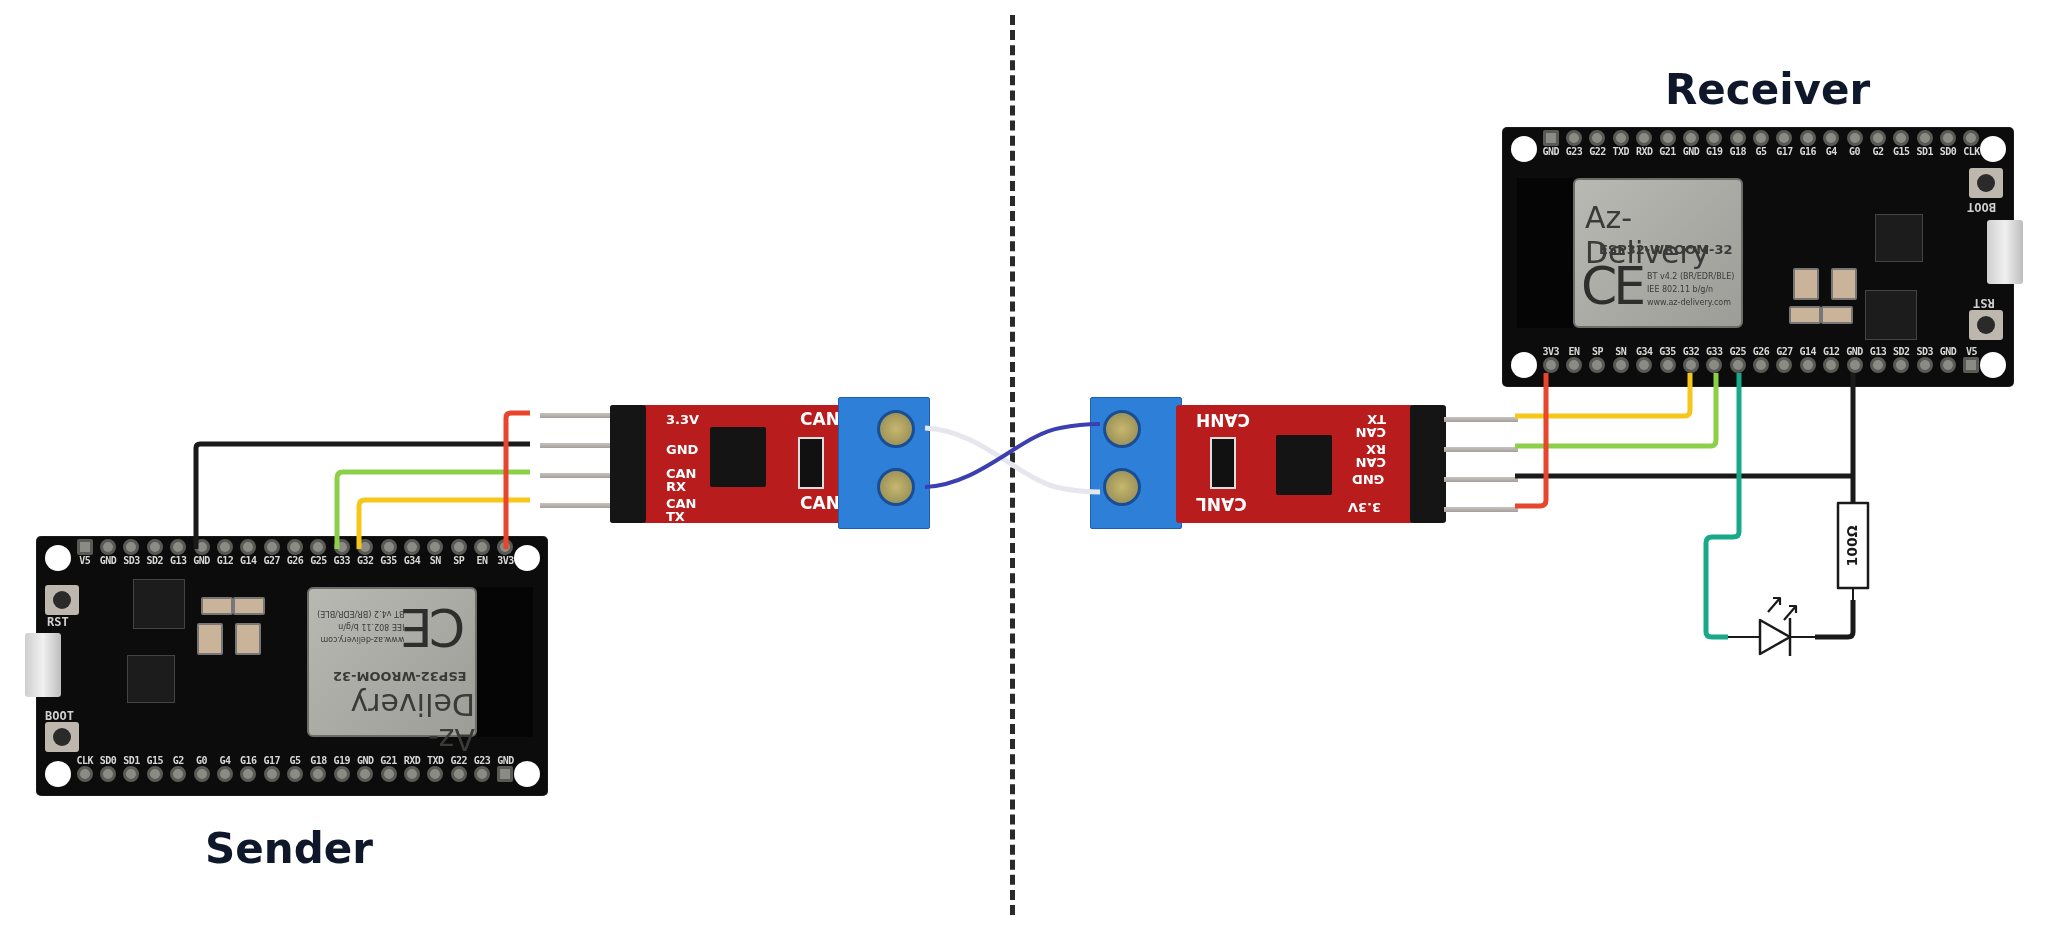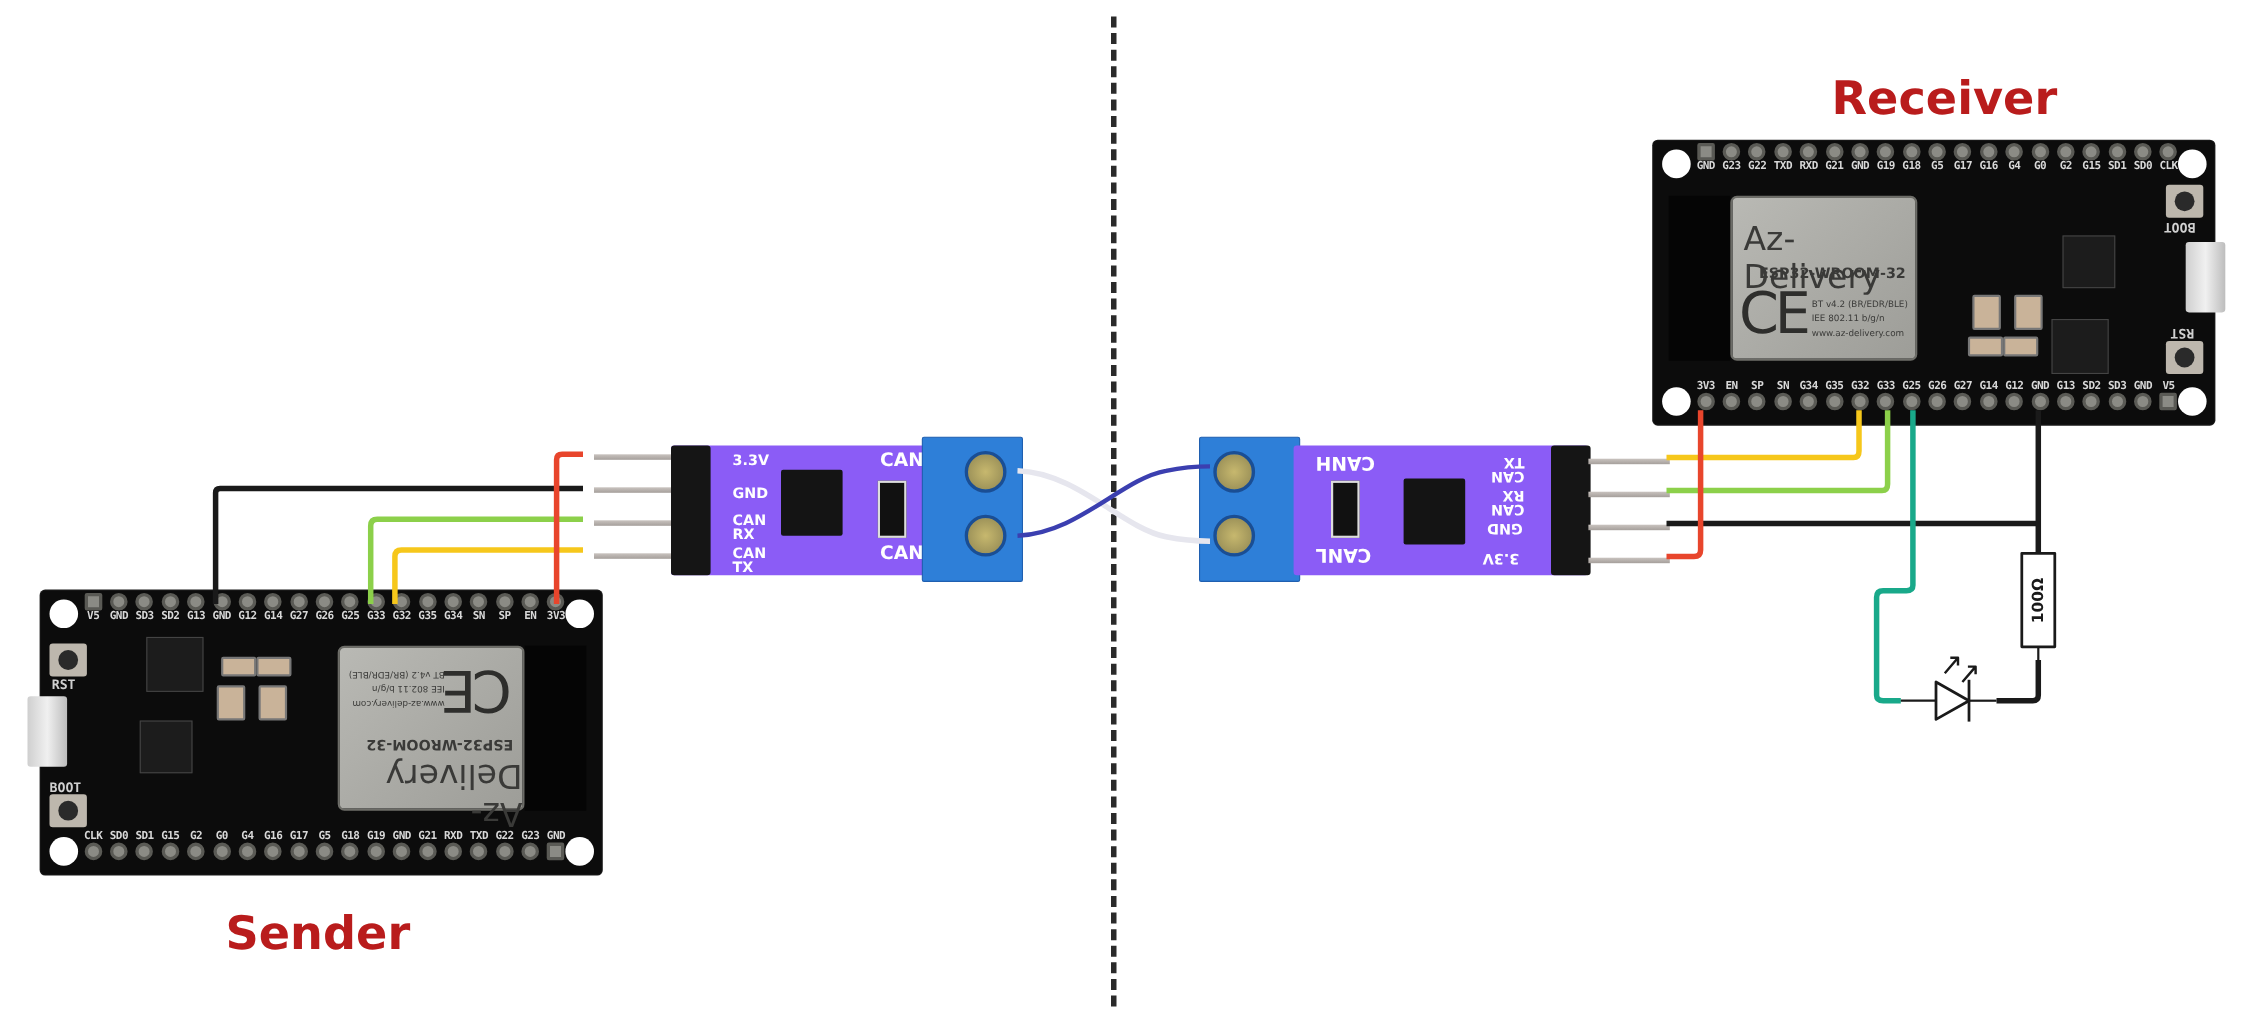--- a/index.html
+++ b/index.html
@@ -5,7 +5,7 @@
   html,body{margin:0;padding:0;background:#ffffff;}
   body{width:2048px;height:929px;position:relative;overflow:hidden;font-family:"DejaVu Sans",sans-serif;}
   .abs{position:absolute;}
-  .title{font-family:"DejaVu Sans",sans-serif;font-weight:bold;font-size:42px;color:#b91c1c;}
+  .title{font-family:"DejaVu Sans",sans-serif;font-weight:bold;font-size:42px;color:#0f172a;}
   .divider{position:absolute;left:1010px;top:15px;width:0;height:900px;border-left:5px dashed #2a2a2a;}
   
   .board{position:absolute;background:#0c0c0c;border-radius:4px;box-shadow:0 0 0 1px #1a1a1a;}

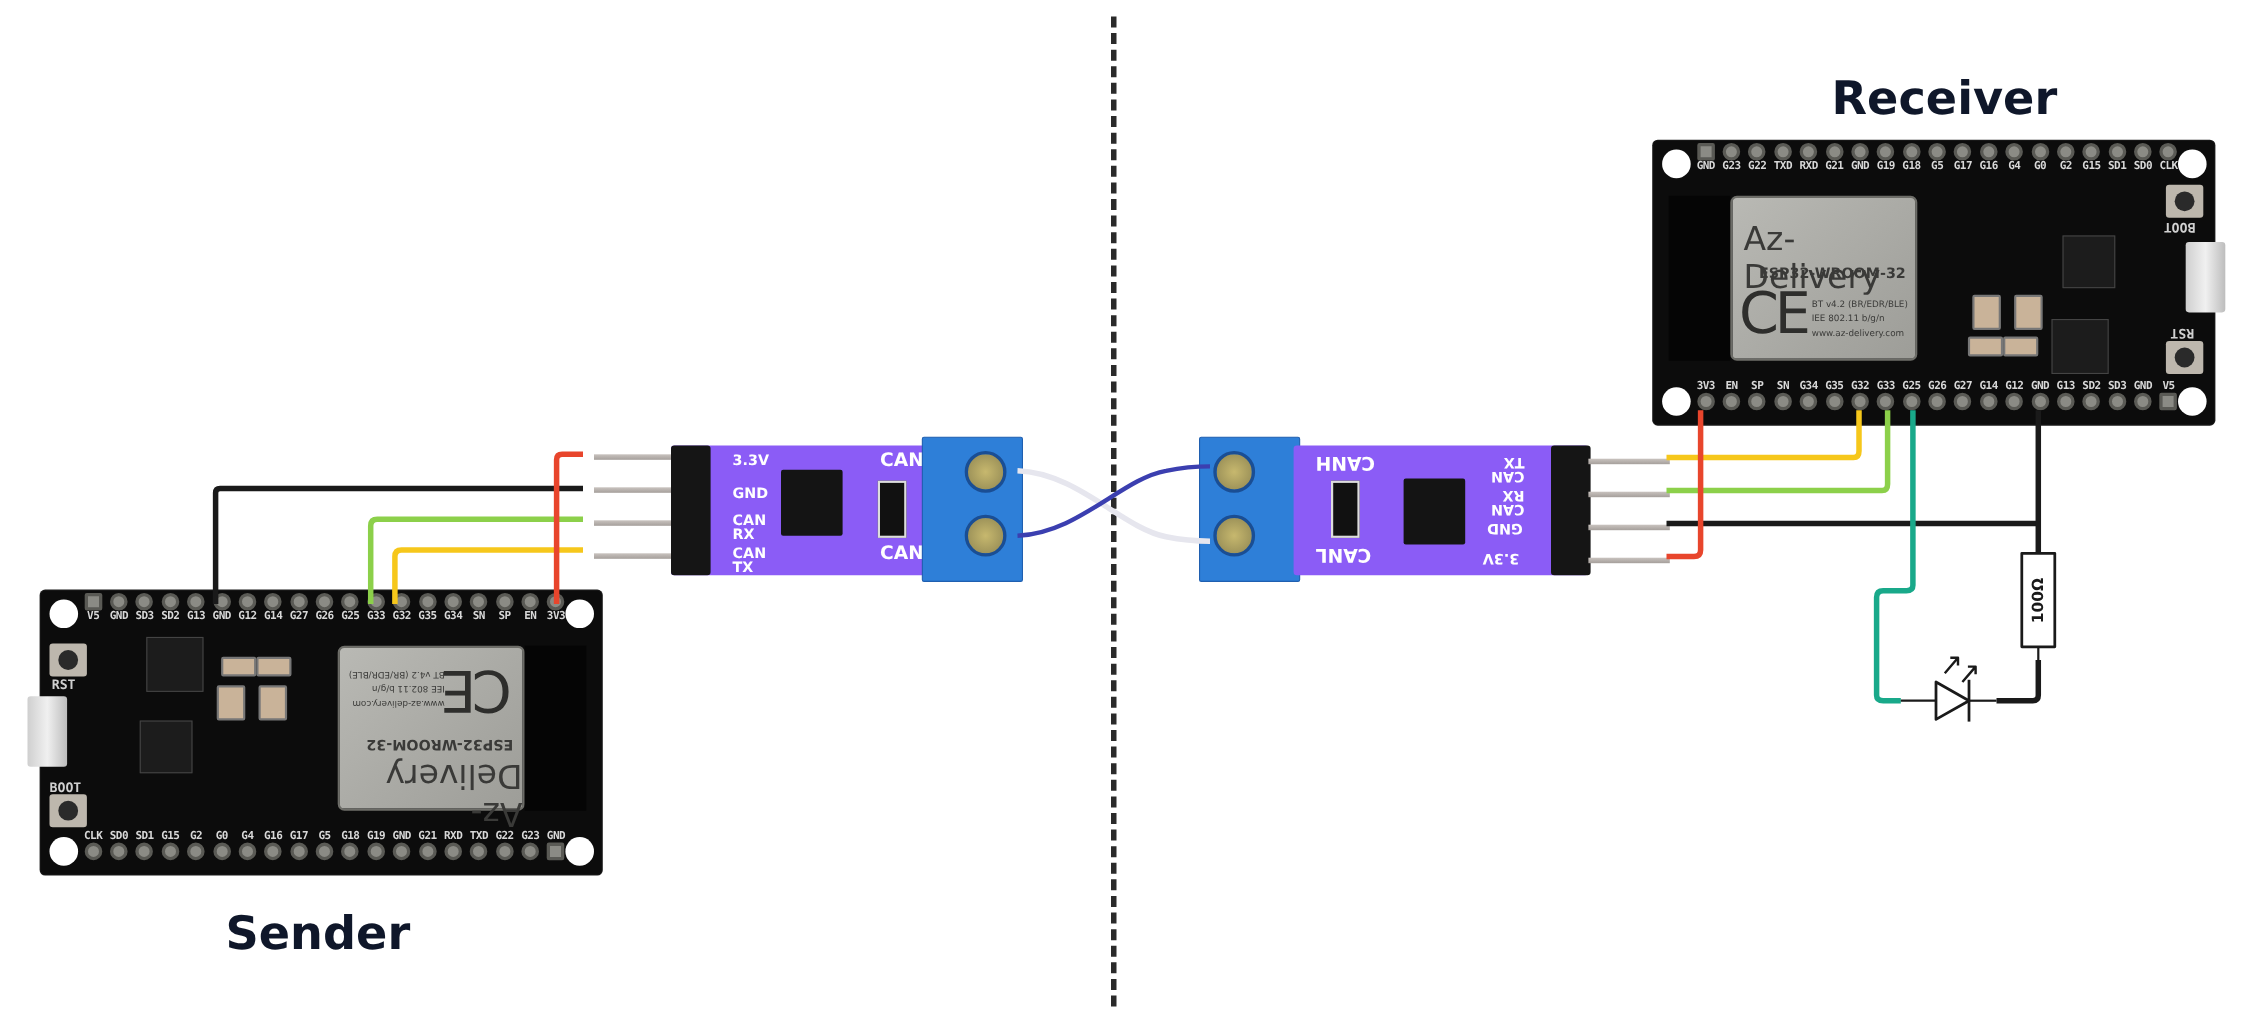--- a/index.html
+++ b/index.html
@@ -28,7 +28,7 @@
   .smd{position:absolute;background:#c9b399;border:2px solid #777;border-radius:2px;}
   .blabel{position:absolute;font-family:"DejaVu Sans Mono",monospace;font-weight:bold;font-size:12px;color:#d0d0d0;}
   
-  .can{position:absolute;background:#8b5cf6;border-radius:3px;}
+  .can{position:absolute;background:#b91c1c;border-radius:3px;}
   .can .txt{position:absolute;font-family:"DejaVu Sans",sans-serif;font-weight:bold;color:#ffffff;font-size:13px;line-height:13px;}
   .can .big{font-size:17px;}
   .header{position:absolute;background:#151515;border-radius:3px;}

